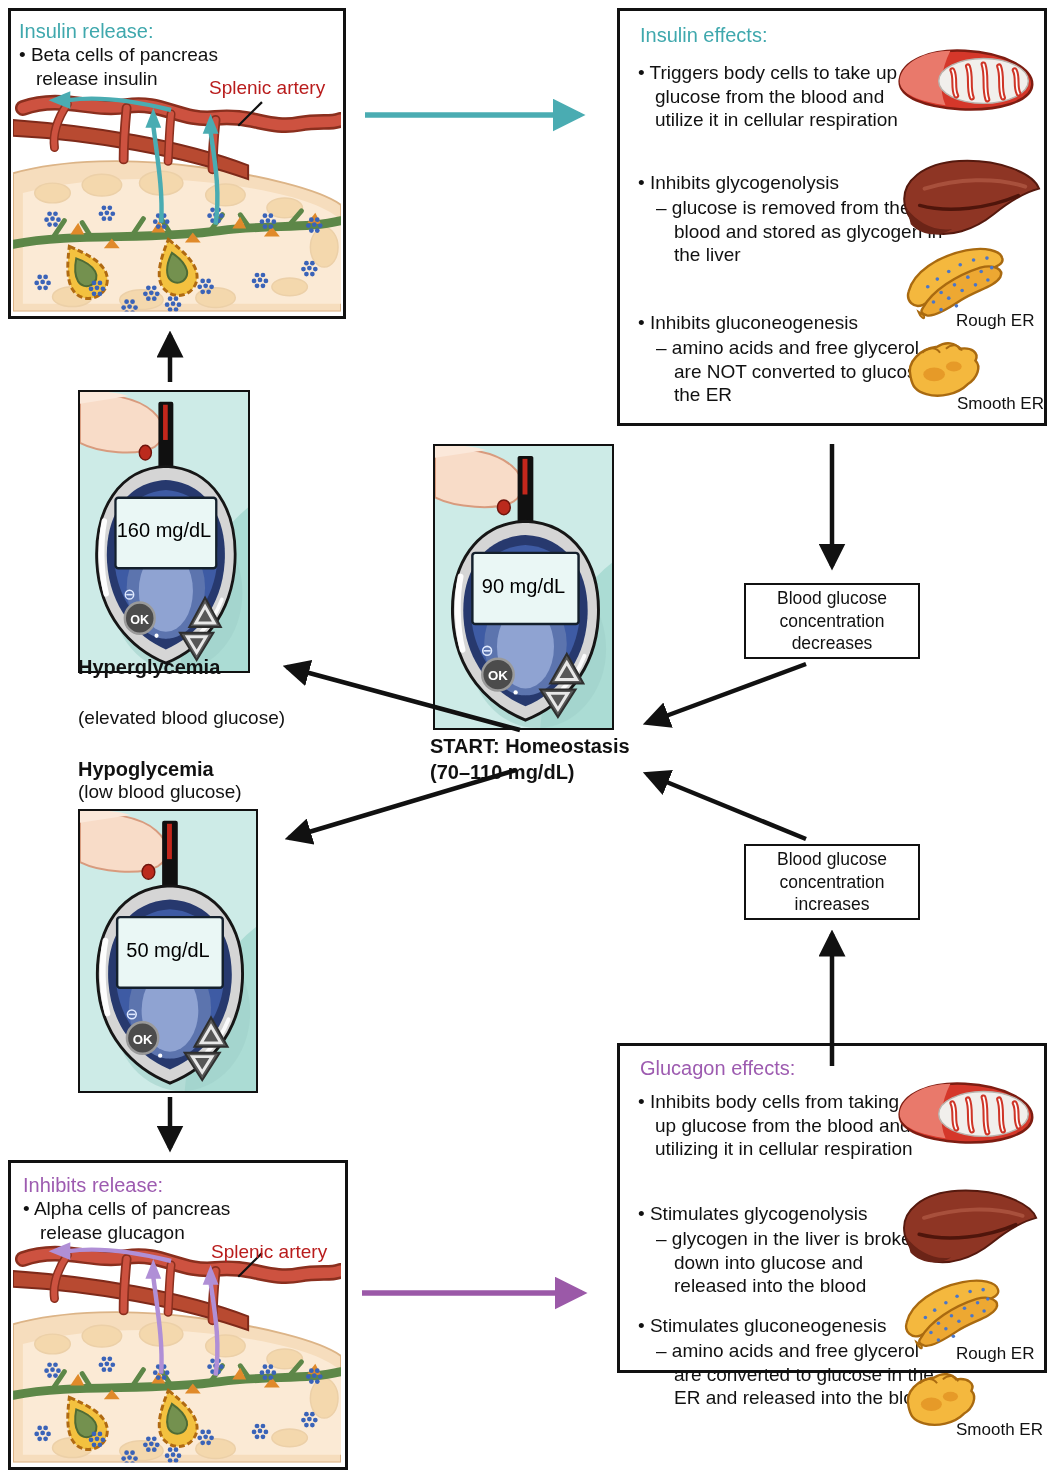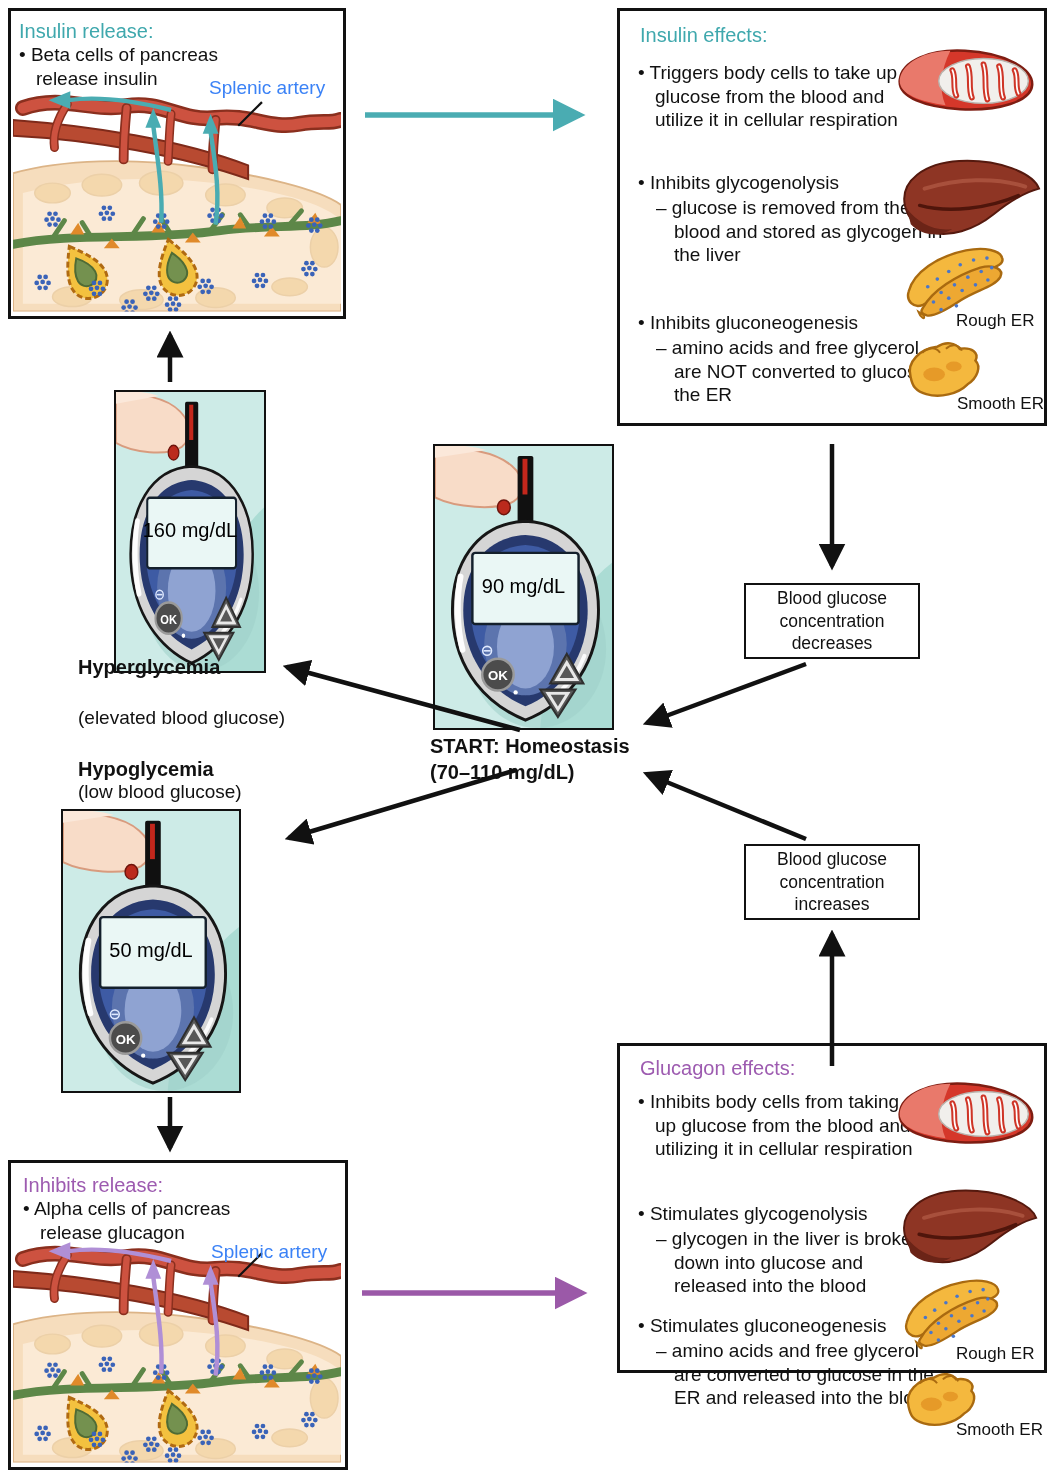--- a/index.html
+++ b/index.html
@@ -25,7 +25,7 @@
   .meter-subcaption{position:absolute;font-size:19px;line-height:1.15;}
   .start-caption{position:absolute;font-size:20px;font-weight:bold;line-height:1.3;}
   .release-art{position:absolute;left:2px;bottom:4px;width:328px;height:238px;}
-  .artery-label{position:absolute;font-size:19px;color:#3b82f6;white-space:nowrap;}
+  .artery-label{position:absolute;font-size:19px;color:#b91c1c;white-space:nowrap;}
   .connectors{position:absolute;left:0;top:0;width:1054px;height:1478px;
               pointer-events:none;z-index:6;}
   .organelle{position:absolute;}

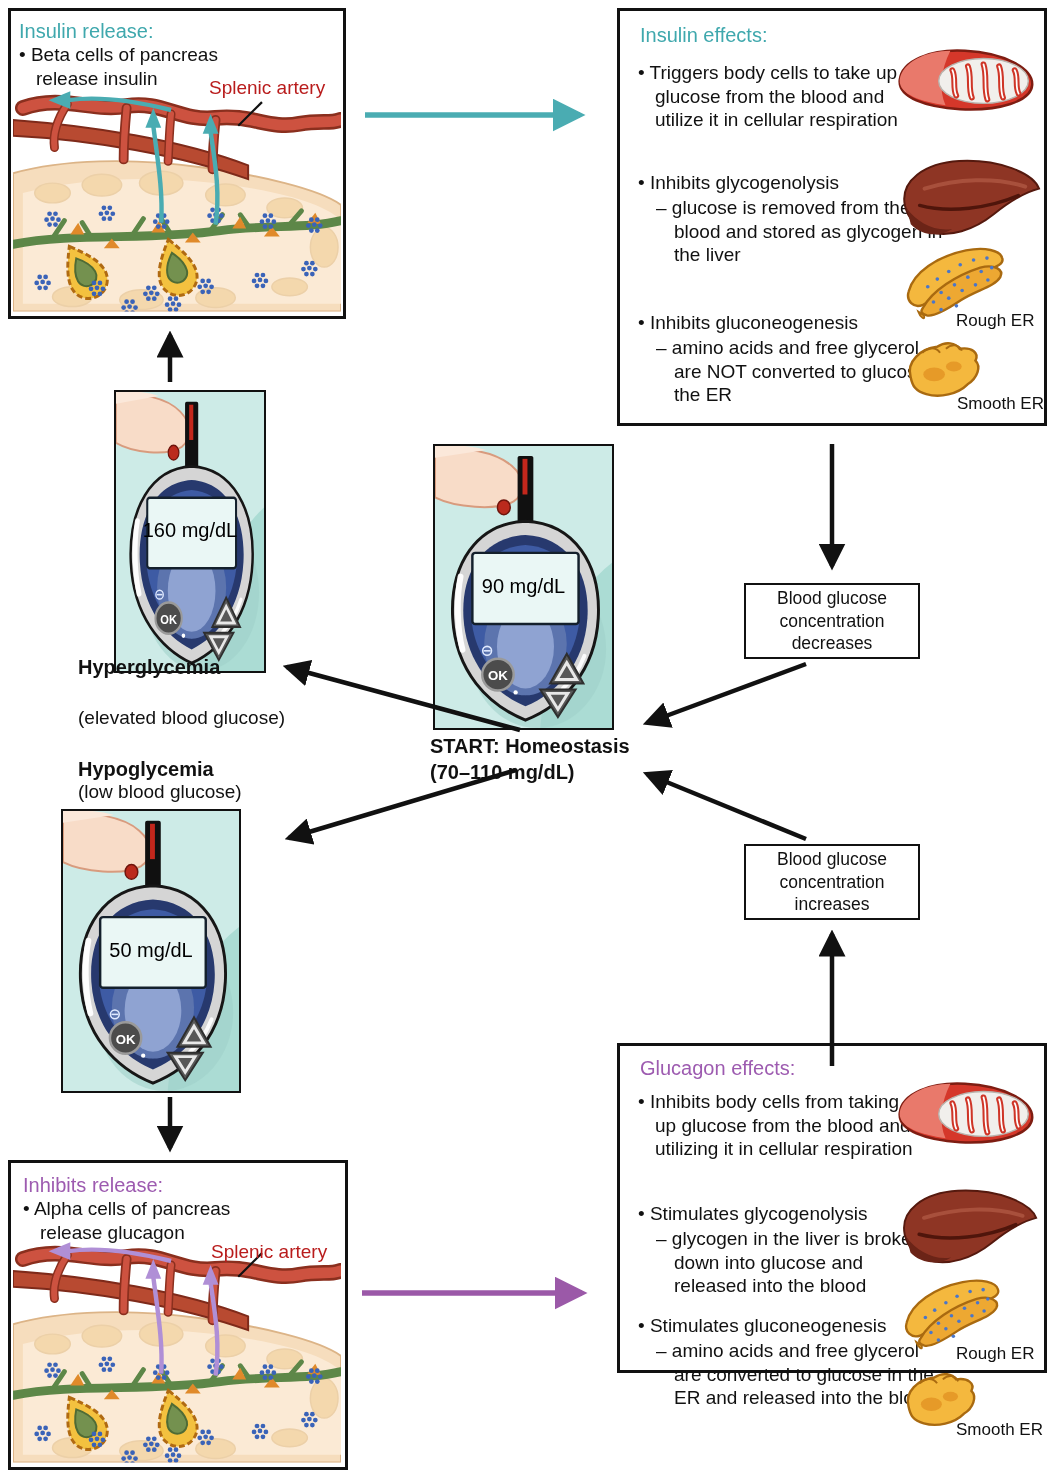--- a/index.html
+++ b/index.html
@@ -269,7 +269,7 @@
     <div class="er-label" style="left:337px;top:383px;">Smooth ER</div>
   </section>
 
-  <div class="meter-box" style="left:78px;top:390px;width:152px;height:283px;margin-left:36px;">
+  <div class="meter-box" style="left:78px;top:390px;width:172px;height:283px;">
     <svg viewBox="0 0 180 285" preserveAspectRatio="none">
         <use href="#meter-art"></use>
       </svg>

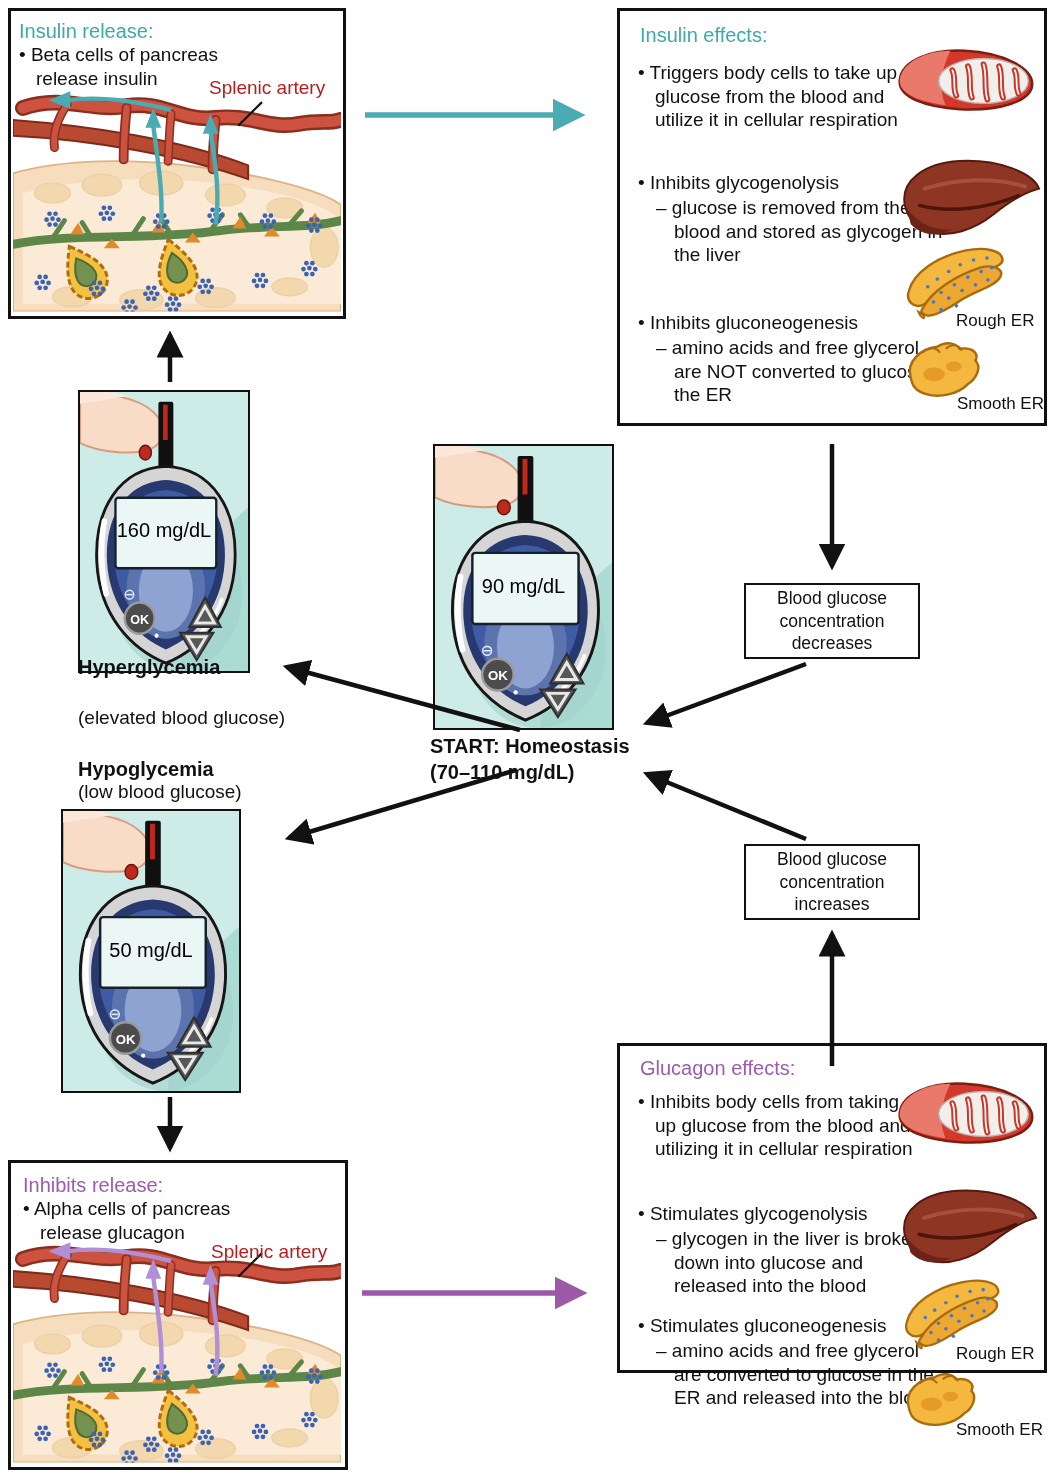--- a/index.html
+++ b/index.html
@@ -291,7 +291,7 @@
 
   <div class="meter-caption" style="left:78px;top:758px;">Hypoglycemia</div>
   <div class="meter-subcaption" style="left:78px;top:781px;">(low blood glucose)</div>
-  <div class="meter-box" style="left:61px;top:809px;width:180px;height:284px;">
+  <div class="meter-box" style="left:78px;top:809px;width:180px;height:284px;">
     <svg viewBox="0 0 180 285" preserveAspectRatio="none">
         <use href="#meter-art"></use>
       </svg>

